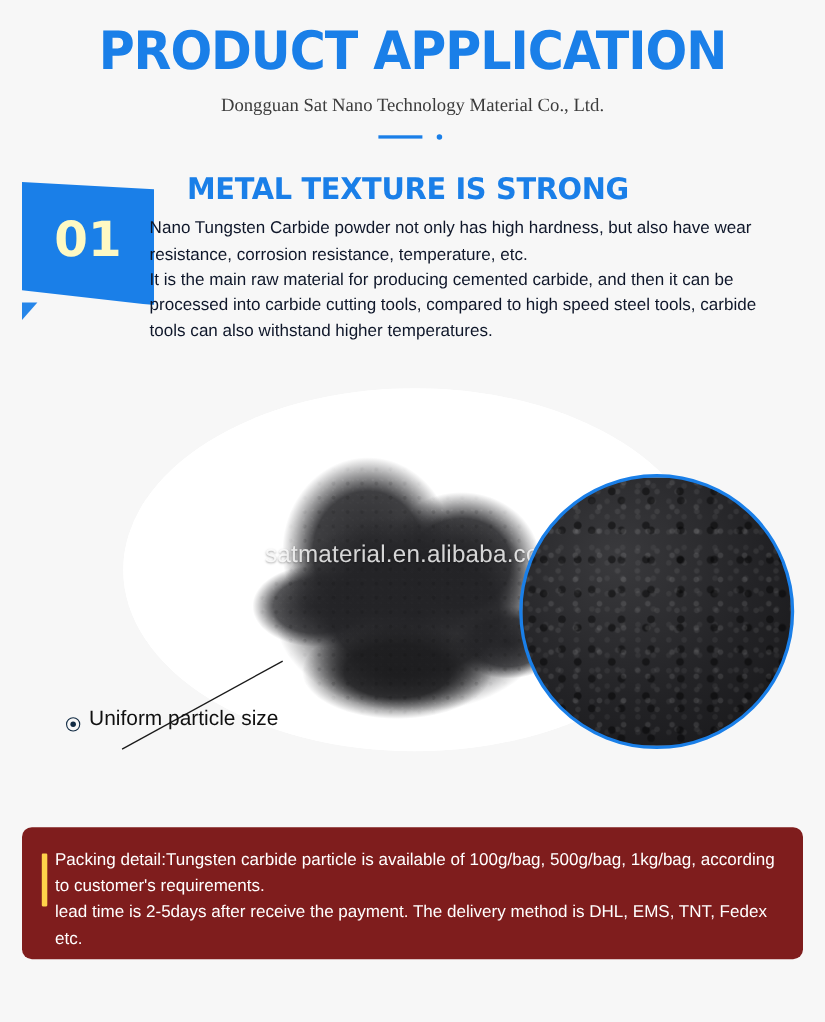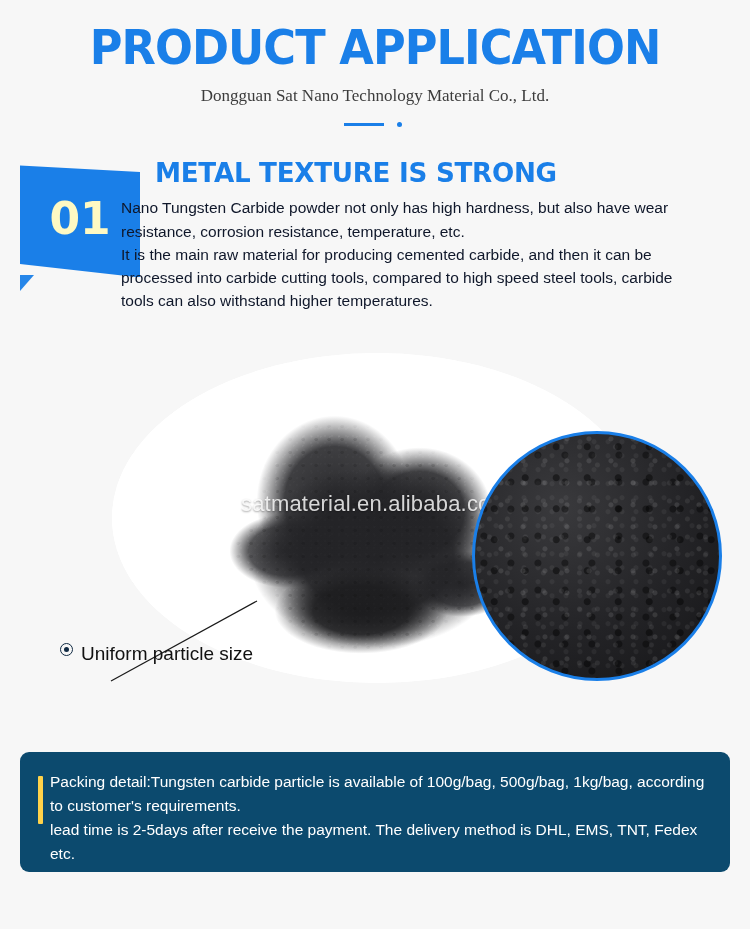--- a/index.html
+++ b/index.html
@@ -91,7 +91,7 @@
   }
   .section-body {
     position: absolute;
-    left: 121px; top: 0;
+    left: 136px; top: 0;
     right: 60px;
   }
   .section-title {

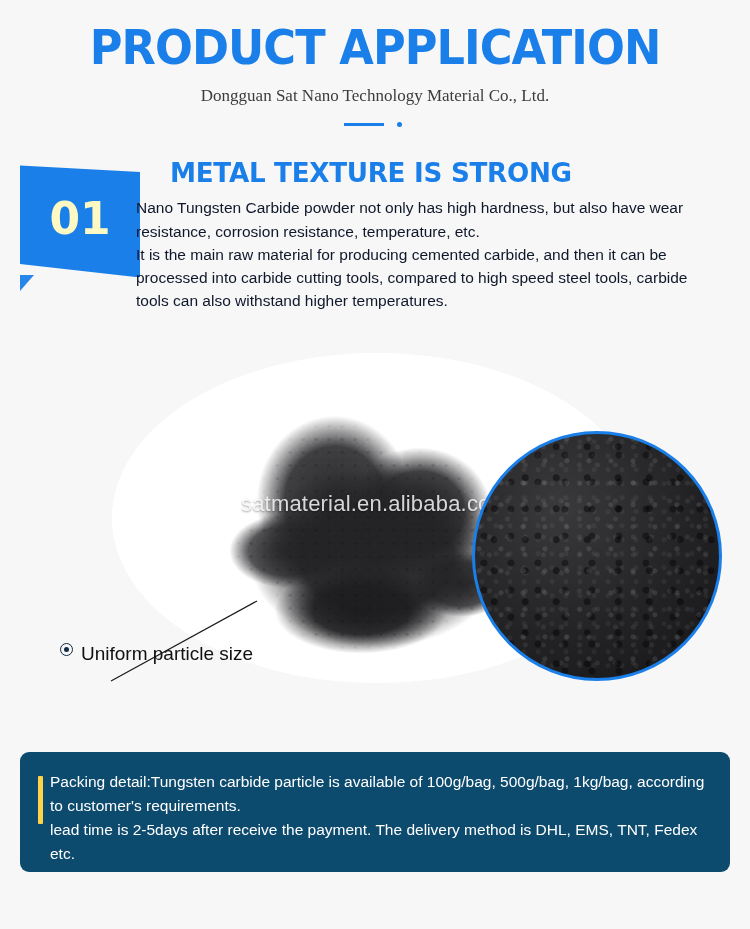--- a/index.html
+++ b/index.html
@@ -189,7 +189,7 @@
     position: absolute;
     left: 60px; top: 300px;
     display: flex;
-    align-items: flex-start;
+    align-items: flex-end;
     gap: 8px;
     font-size: 19px;
     color: #111111;

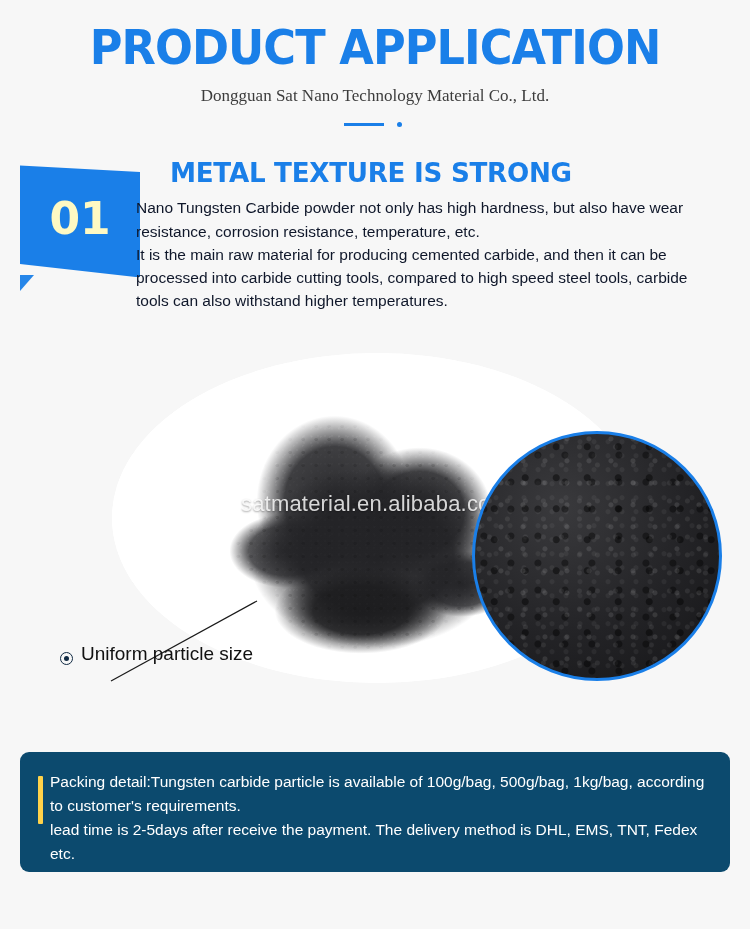--- a/index.html
+++ b/index.html
@@ -216,7 +216,7 @@
     position: absolute;
     left: 20px; top: 752px;
     width: 710px; height: 120px;
-    background: #0c4a6e;
+    background: #7f1d1d;
     border-radius: 9px;
     padding: 18px 22px 18px 30px;
     color: #ffffff;

